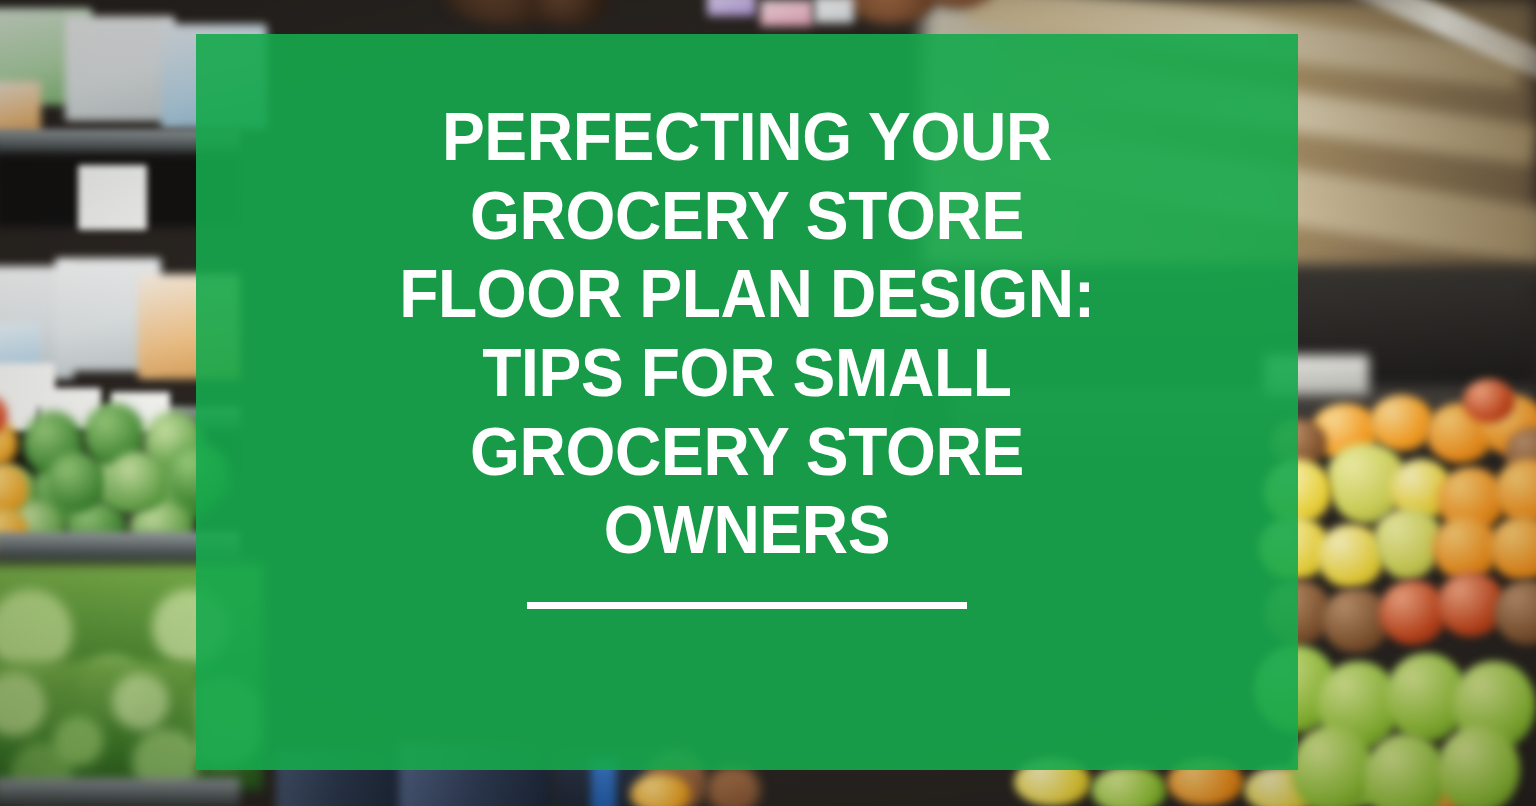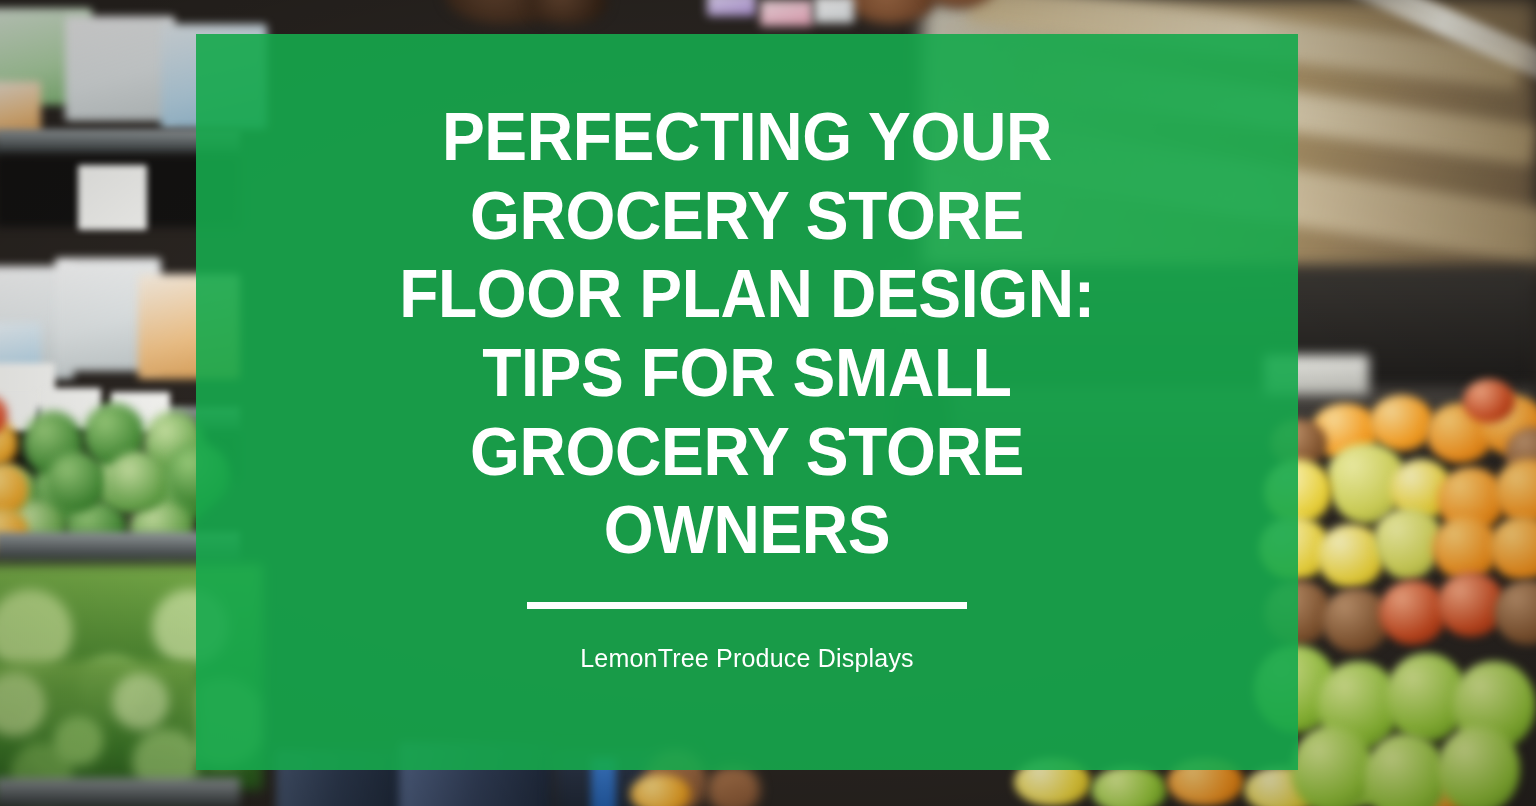--- a/index.html
+++ b/index.html
@@ -368,7 +368,6 @@
 
     <div class="divider"></div>
 
-    <div class="subtitle">LemonTree Produce Displays</div>
   </div>
 
 </div>

